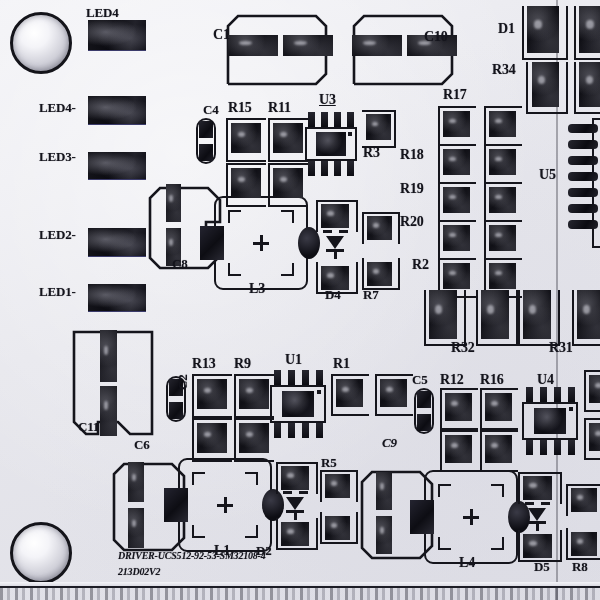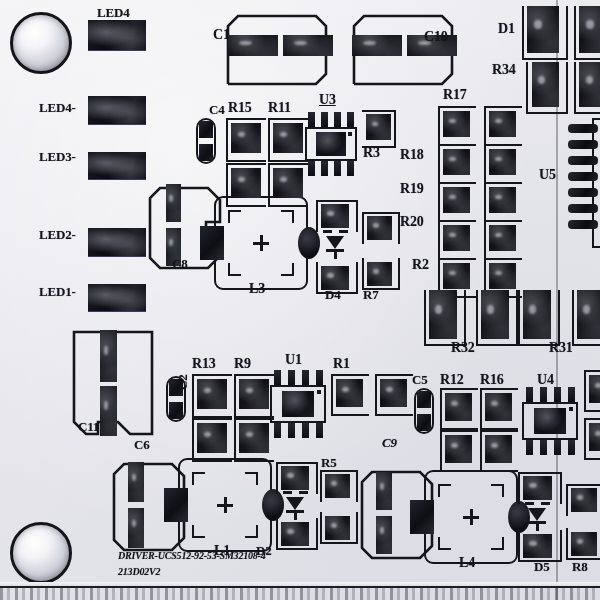--- a/index.html
+++ b/index.html
@@ -229,7 +229,7 @@
     <div class="hole" style="left:10px; top:522px; width:56px; height:56px;"></div>
 
     <div class="ledpad speck" style="left:88px; top:20px; width:58px; height:30px;"></div>
-    <div class="silk s13" style="left:97px; top:6px;font-family:Liberation Serif, serif;">LED4</div>
+    <div class="silk s13" style="left:86px; top:6px;font-family:Liberation Serif, serif;">LED4</div>
 
     <div class="ledpad speck" style="left:88px; top:96px; width:58px; height:28px;"></div>
     <div class="silk s13" style="left:39px; top:101px;">LED4-</div>

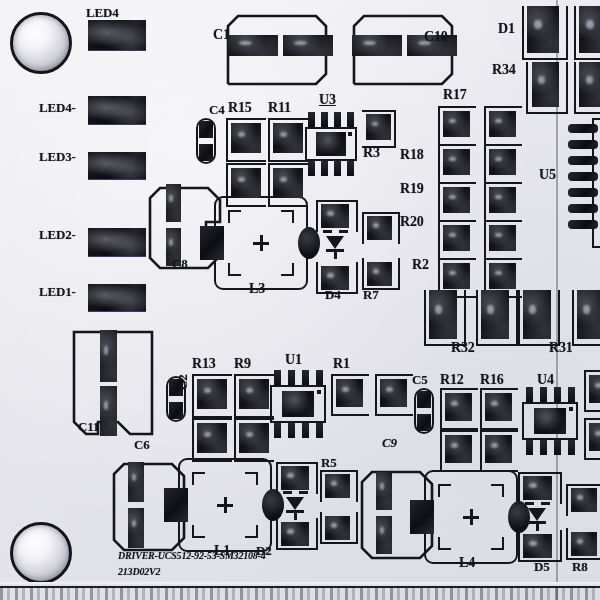--- a/index.html
+++ b/index.html
@@ -266,7 +266,7 @@
       <div class="cp t"></div>
       <div class="cp b"></div>
     </div>
-    <div class="silk s13" style="left:209px; top:103px;">C4</div>
+    <div class="silk s13" style="left:203px; top:103px;">C4</div>
 
     <div class="outline" style="left:226px; top:118px; width:38px; height:40px; border-right:none;"></div>
     <div class="pad speck" style="left:231px; top:123px; width:30px; height:30px;"></div>

